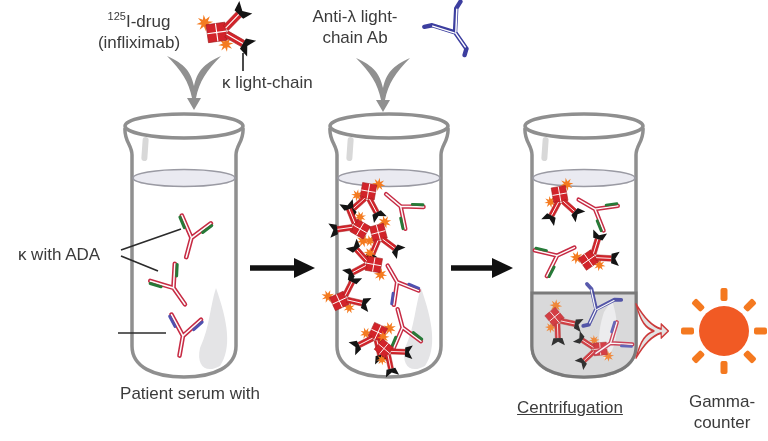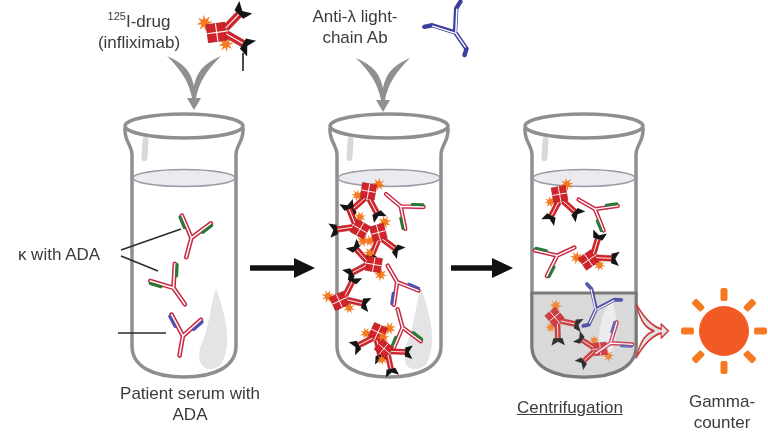--- a/index.html
+++ b/index.html
@@ -176,6 +176,7 @@
   <div>(infliximab)</div>
 </div>
 
+<div class="label" style="left:222px;top:72px;">κ light-chain</div>
 
 <div class="label right" style="left:290px;top:6px;width:130px;">
   <div>Anti-λ light-</div>

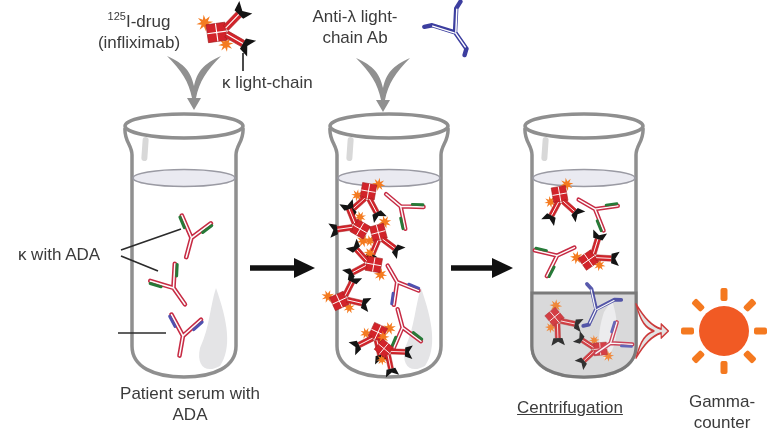--- a/index.html
+++ b/index.html
@@ -187,7 +187,6 @@
 
 <div class="label center" style="left:90px;top:383px;width:200px;">
   <div>Patient serum with</div>
-  <div>ADA</div>
 </div>
 
 <div class="label center" style="left:495px;top:397px;width:150px;text-decoration:underline;">Centrifugation</div>

